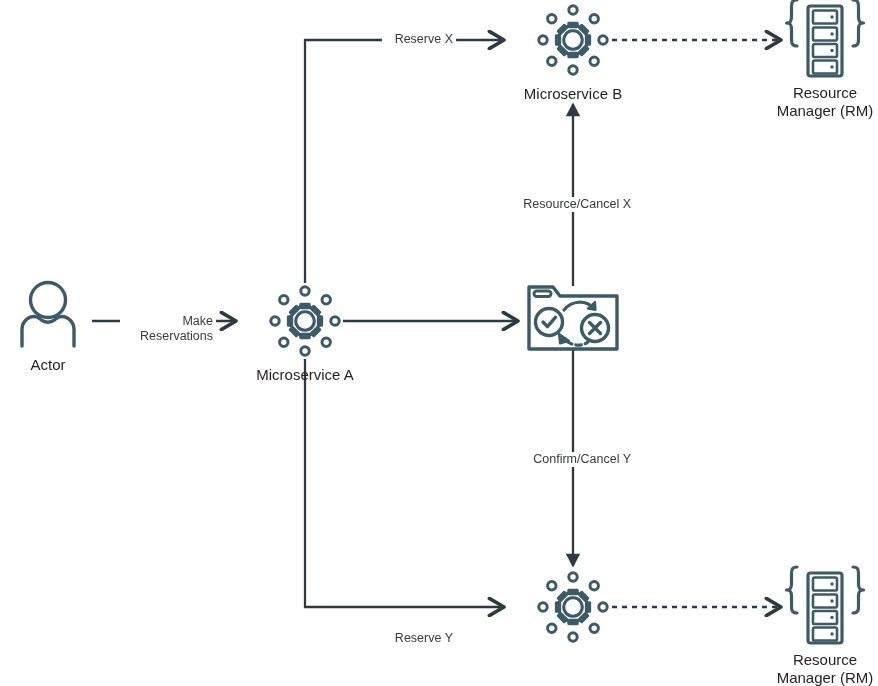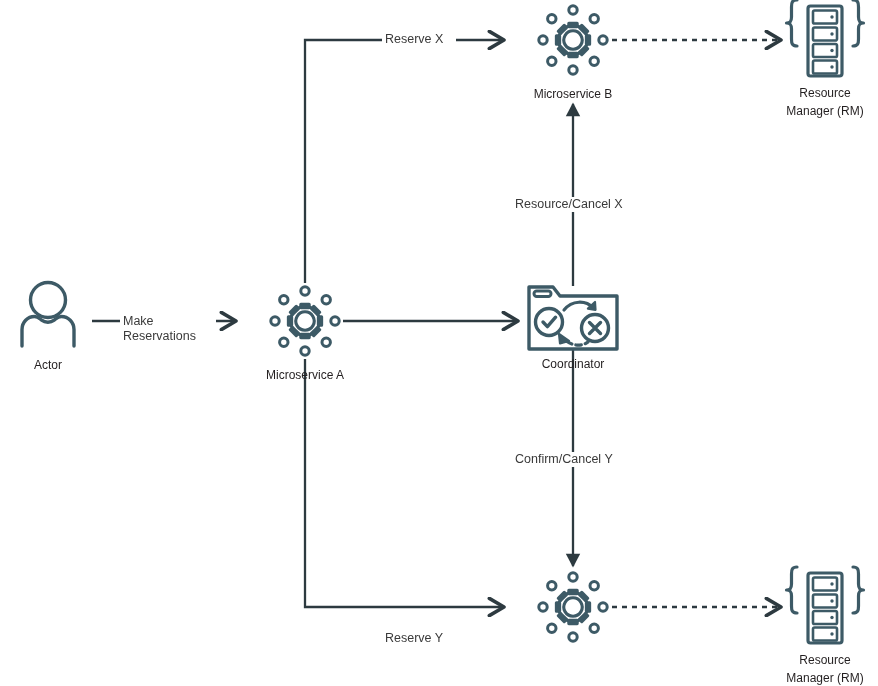--- a/index.html
+++ b/index.html
@@ -38,7 +38,7 @@
   }
   .edge-label {
     position: absolute;
-    text-align: left;
+    text-align: right;
     color: #3a3a3a;
     font-size: 12.5px;
     line-height: 15px;

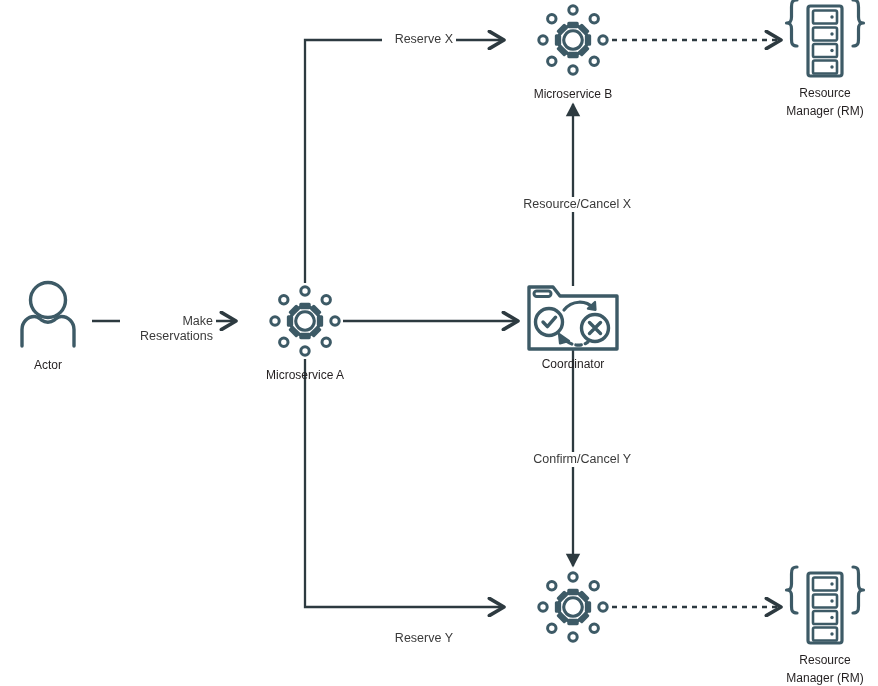--- a/index.html
+++ b/index.html
@@ -30,7 +30,7 @@
     position: absolute;
     text-align: center;
     color: #231f20;
-    font-size: 12px;
+    font-size: 15px;
     line-height: 18px;
     font-family: "Liberation Sans", sans-serif;
     white-space: pre-line;

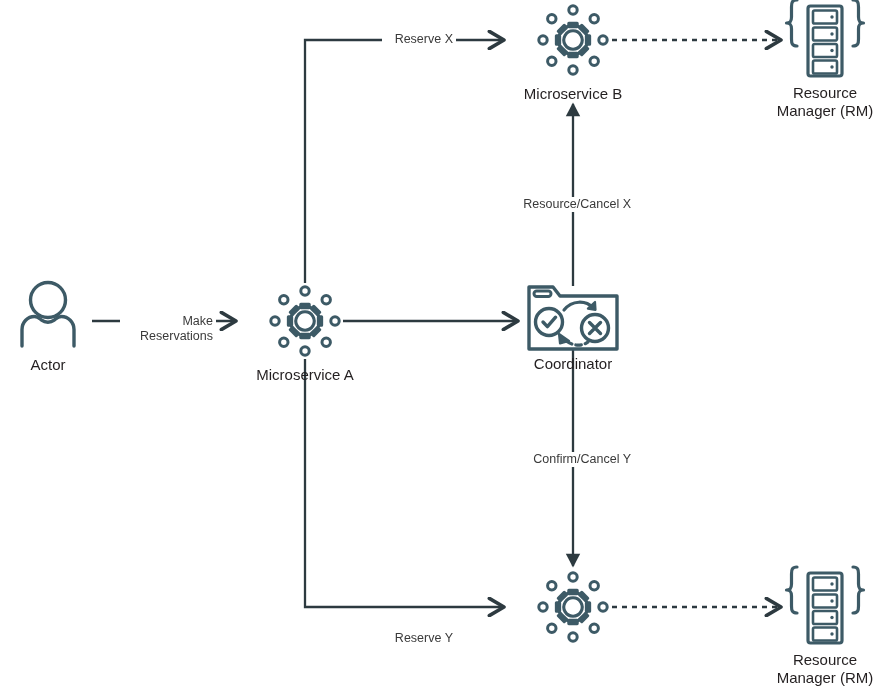--- a/index.html
+++ b/index.html
@@ -181,7 +181,6 @@
   <div class="node-label" style="left:483px; top:85px; width:180px;">Microservice B</div>
 
 
-  <div class="node-label" style="left:493px; top:355px; width:160px;">Coordinator</div>
 
   <div class="node-label" style="left:755px; top:84px; width:140px;">Resource
 Manager (RM)</div>

